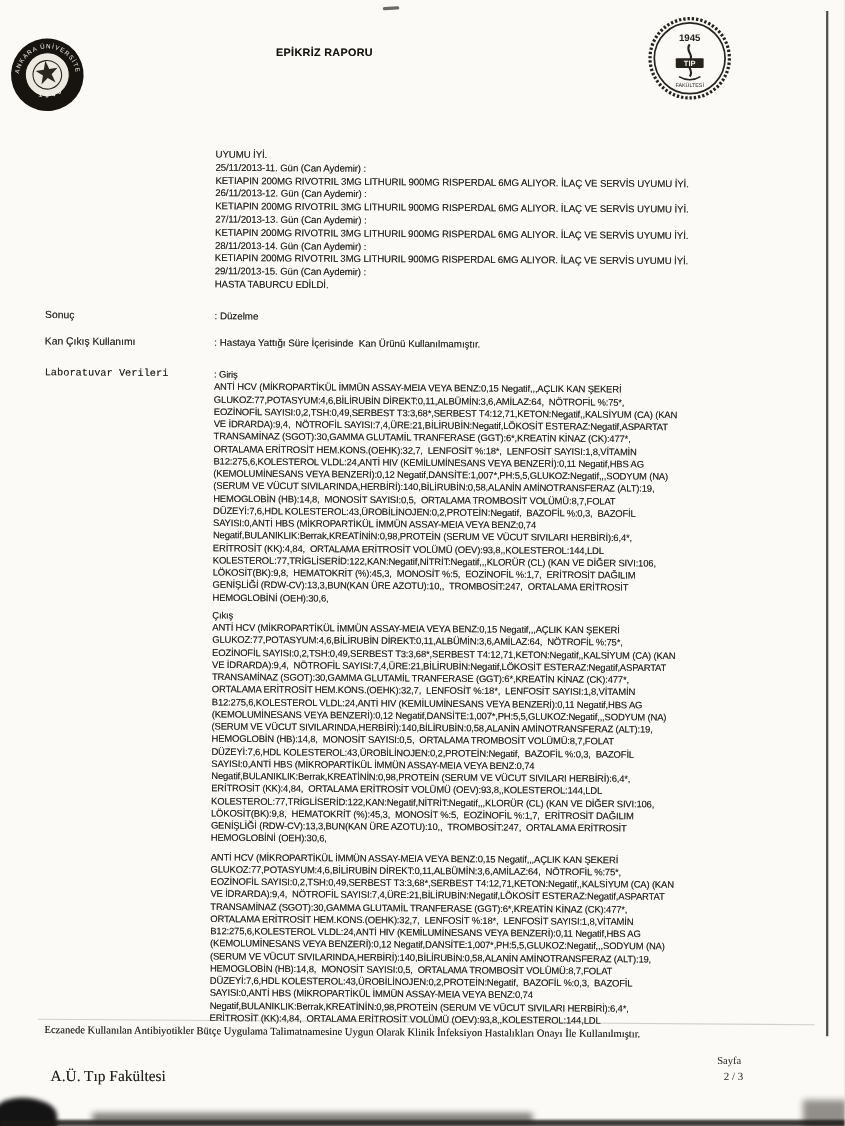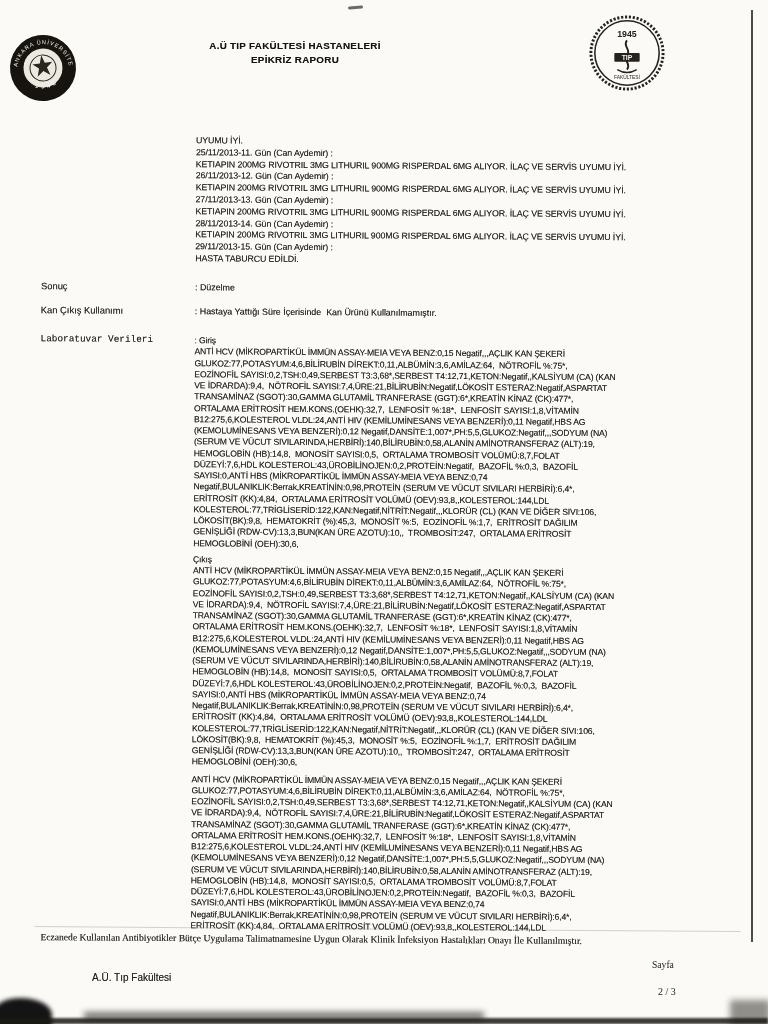--- a/index.html
+++ b/index.html
@@ -86,7 +86,6 @@
   </svg>
 
   <div class="title-block txt">
-    <div class="line1">A.Ü TIP FAKÜLTESİ HASTANELERİ</div>
     <div class="line2">EPİKRİZ RAPORU</div>
   </div>
 

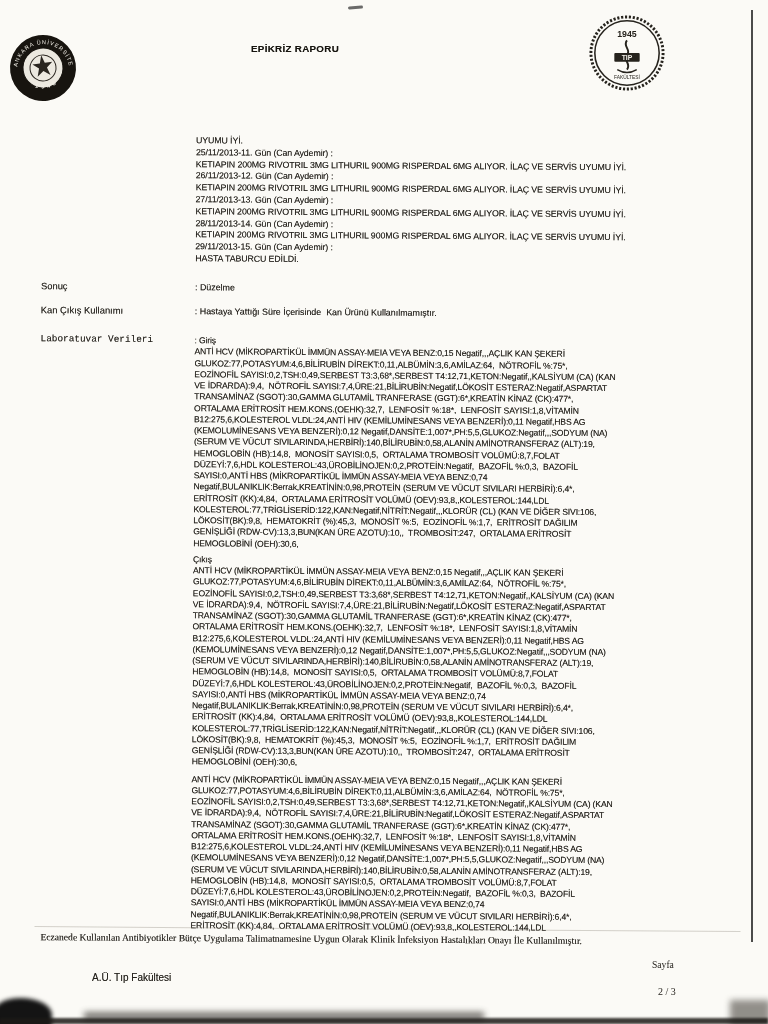--- a/index.html
+++ b/index.html
@@ -44,7 +44,7 @@
   .footer-note { position:absolute; left:46px; top:931px; width:705px;
     font-family:"Liberation Serif", serif; font-size:9.6px; color:#24211c; }
   .footer-org { position:absolute; left:46px; top:972px;
-    font-family:Liberation Sans, sans-serif; font-size:10px; color:#24211c;margin-left:46px; }
+    font-family:Liberation Serif, serif; font-size:14px; color:#24211c; }
   .footer-page { position:absolute; left:652px; top:959px; width:70px;
     font-family:"Liberation Serif", serif; font-size:9.6px; color:#24211c; }
   .footer-page .num { margin-top:16px; margin-left:6px; font-size:10px; }

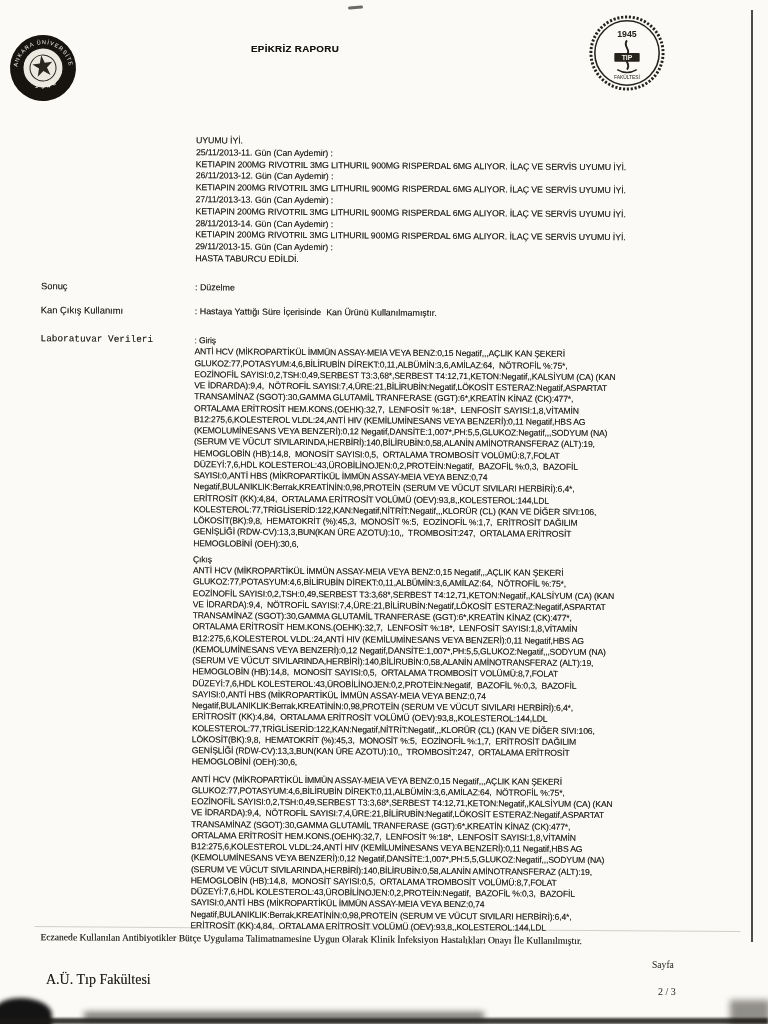--- a/index.html
+++ b/index.html
@@ -47,7 +47,7 @@
     font-family:Liberation Serif, serif; font-size:14px; color:#24211c; }
   .footer-page { position:absolute; left:652px; top:959px; width:70px;
     font-family:"Liberation Serif", serif; font-size:9.6px; color:#24211c; }
-  .footer-page .num { margin-top:16px; margin-left:6px; font-size:10px; }
+  .footer-page .num { margin-top:4px; margin-left:6px; font-size:10px; }
 
   
   .art { position:absolute; pointer-events:none; }

